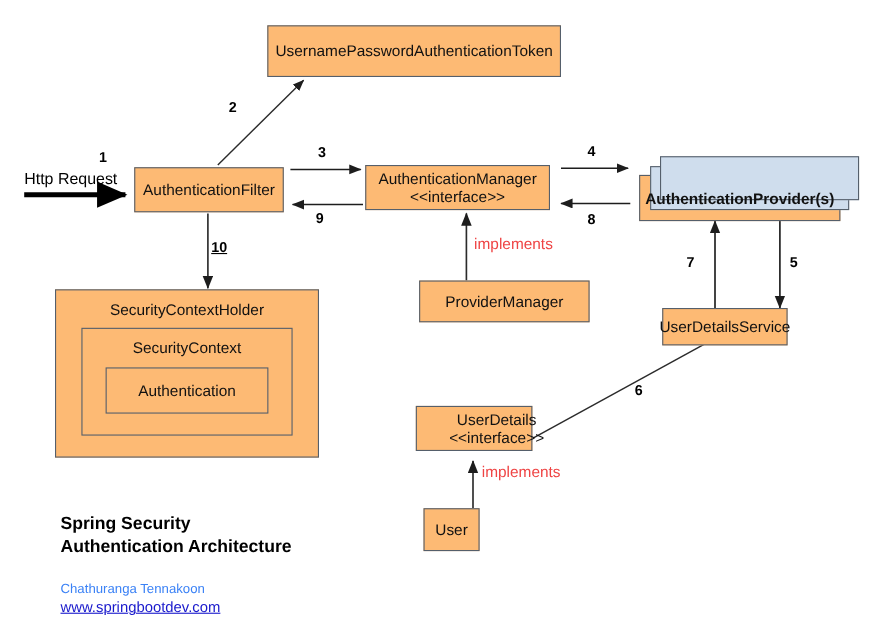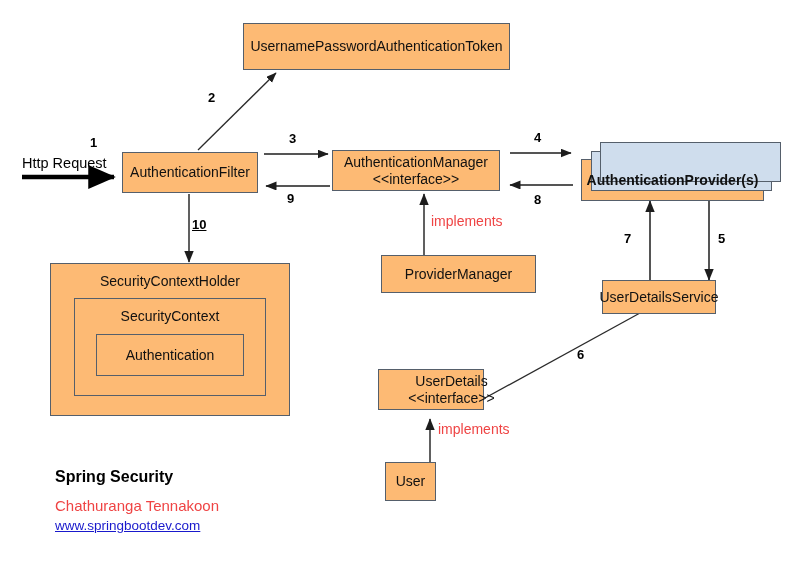--- a/index.html
+++ b/index.html
@@ -236,6 +236,7 @@
 
   <div id="titleblock">
     <div class="t1">Spring Security</div>
+    <div class="t2">Authentication Architecture</div>
     <div class="author">Chathuranga Tennakoon</div>
     <div><a class="site" href="#">www.springbootdev.com</a></div>
   </div>

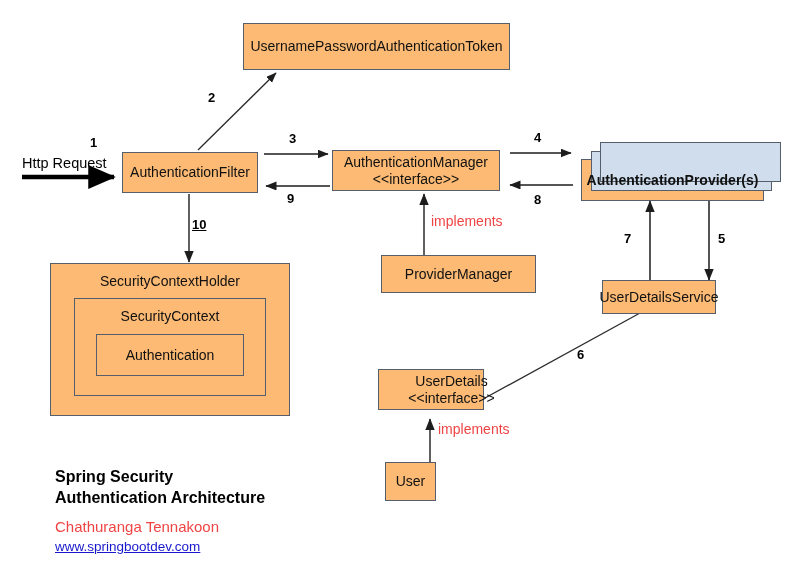--- a/index.html
+++ b/index.html
@@ -106,9 +106,9 @@
     line-height: 1.32;
   }
   #titleblock .author {
-    font-size: 15px;
-    color: #ef4444;
-    margin-top: 9px;
+    font-size: 12px;
+    color: #3b82f6;
+    margin-top: 19px;
     line-height: 1.35;
   }
   #titleblock .site {

